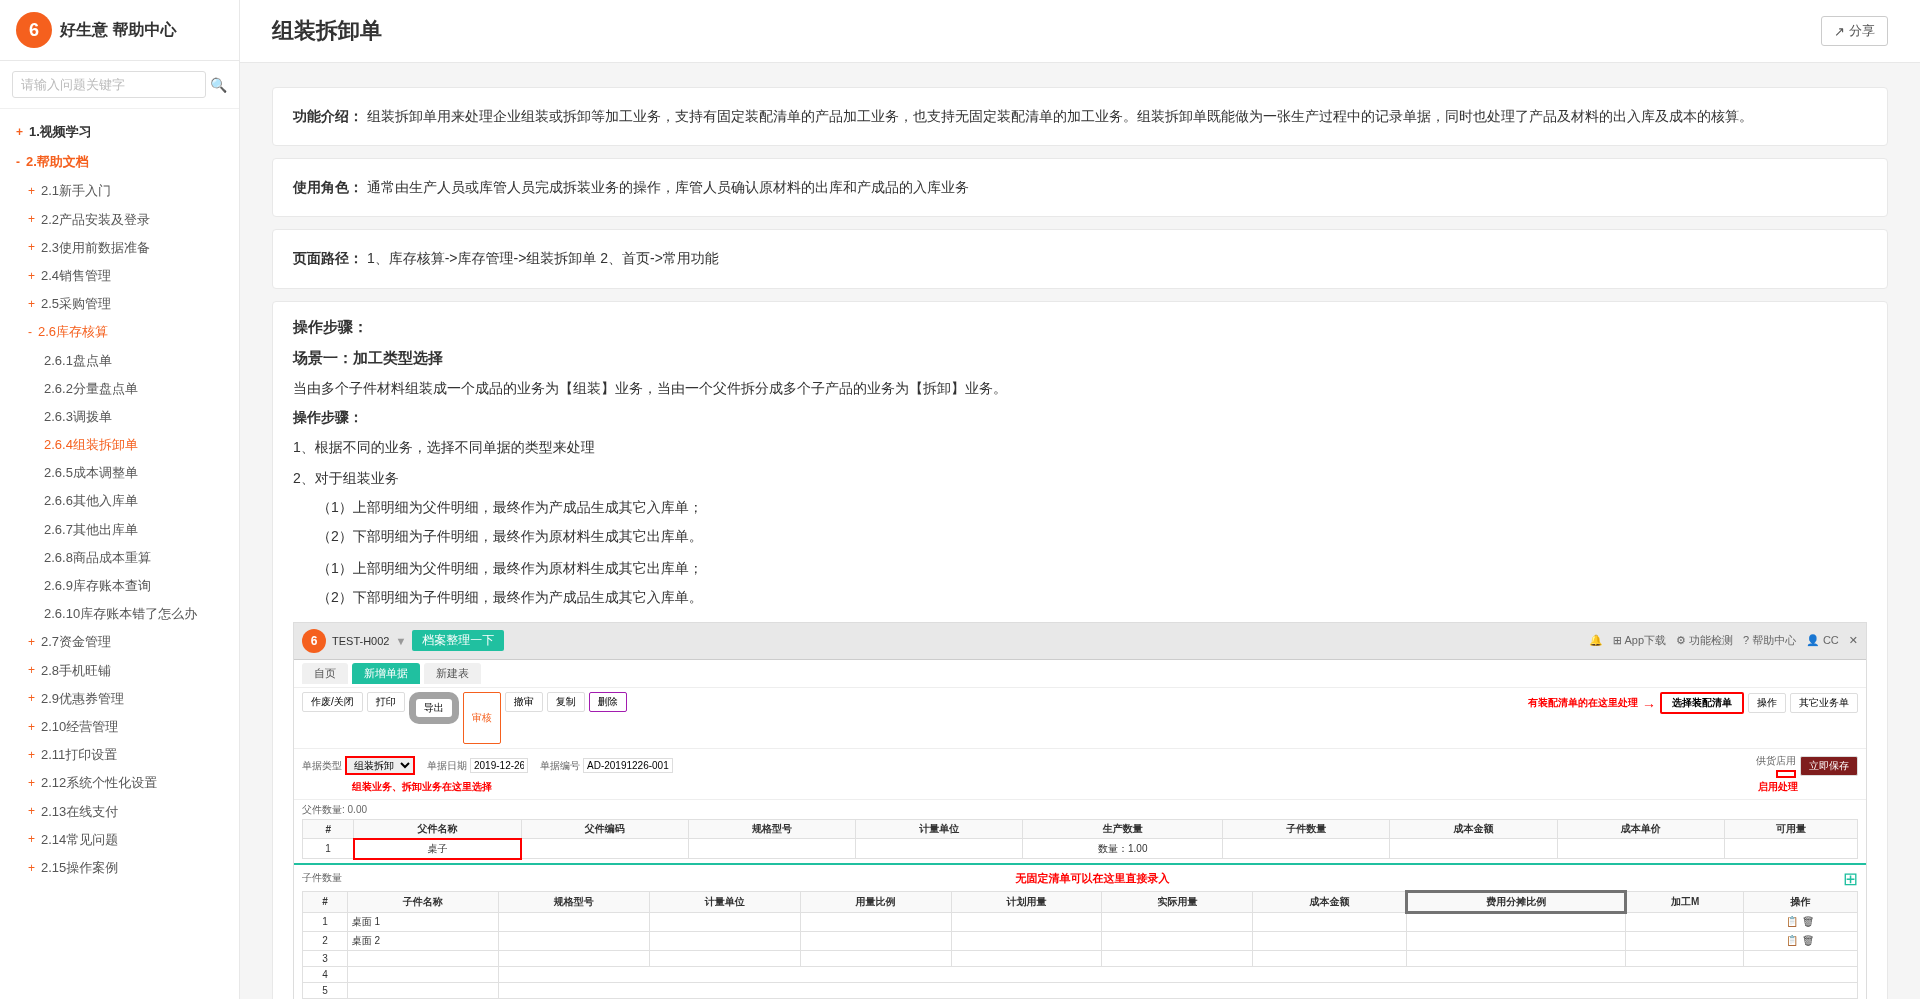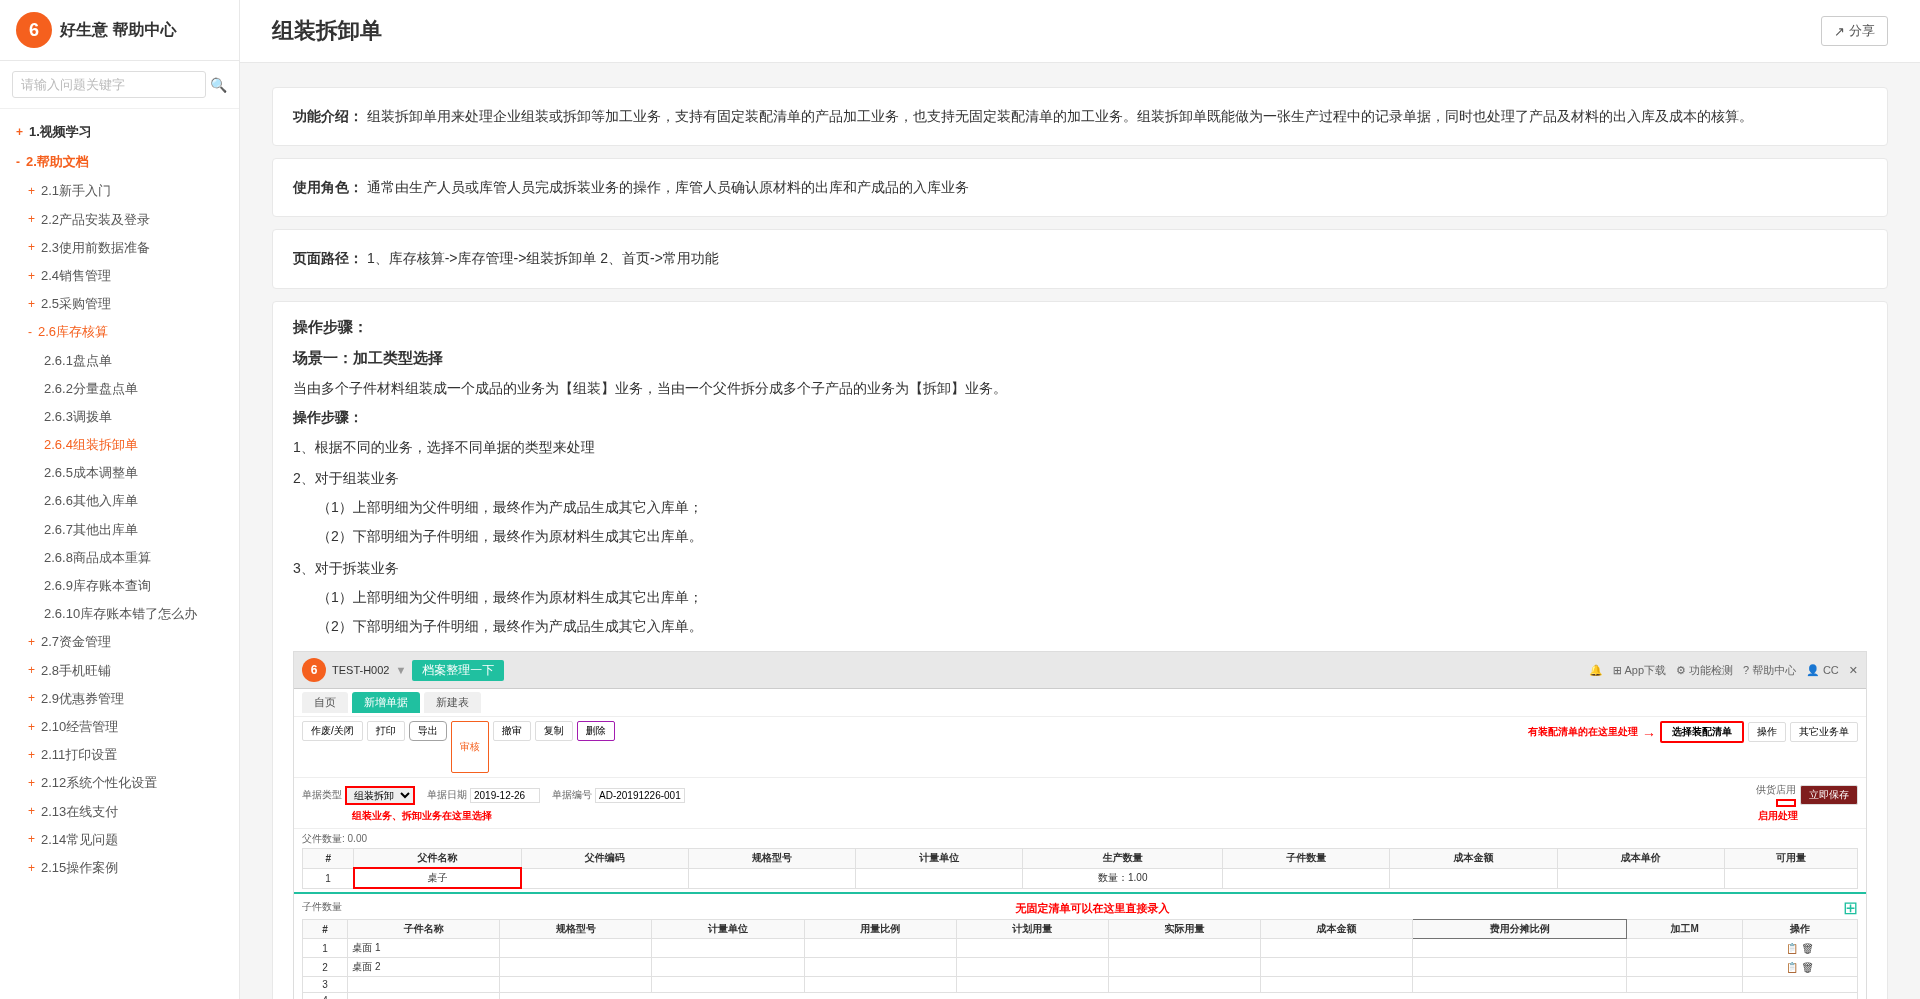--- a/index.html
+++ b/index.html
@@ -297,7 +297,6 @@
       <div style="margin-bottom:4px; line-height:1.8;">2、对于组装业务</div>
       <div style="padding-left:24px; margin-bottom:4px; line-height:1.8;">（1）上部明细为父件明细，最终作为产成品生成其它入库单；</div>
       <div style="padding-left:24px; margin-bottom:6px; line-height:1.8;">（2）下部明细为子件明细，最终作为原材料生成其它出库单。</div>
-      <div style="margin-bottom:4px; line-height:1.8;">3、对于拆装业务</div>
       <div style="padding-left:24px; margin-bottom:4px; line-height:1.8;">（1）上部明细为父件明细，最终作为原材料生成其它出库单；</div>
       <div style="padding-left:24px; margin-bottom:12px; line-height:1.8;">（2）下部明细为子件明细，最终作为产成品生成其它入库单。</div>
 

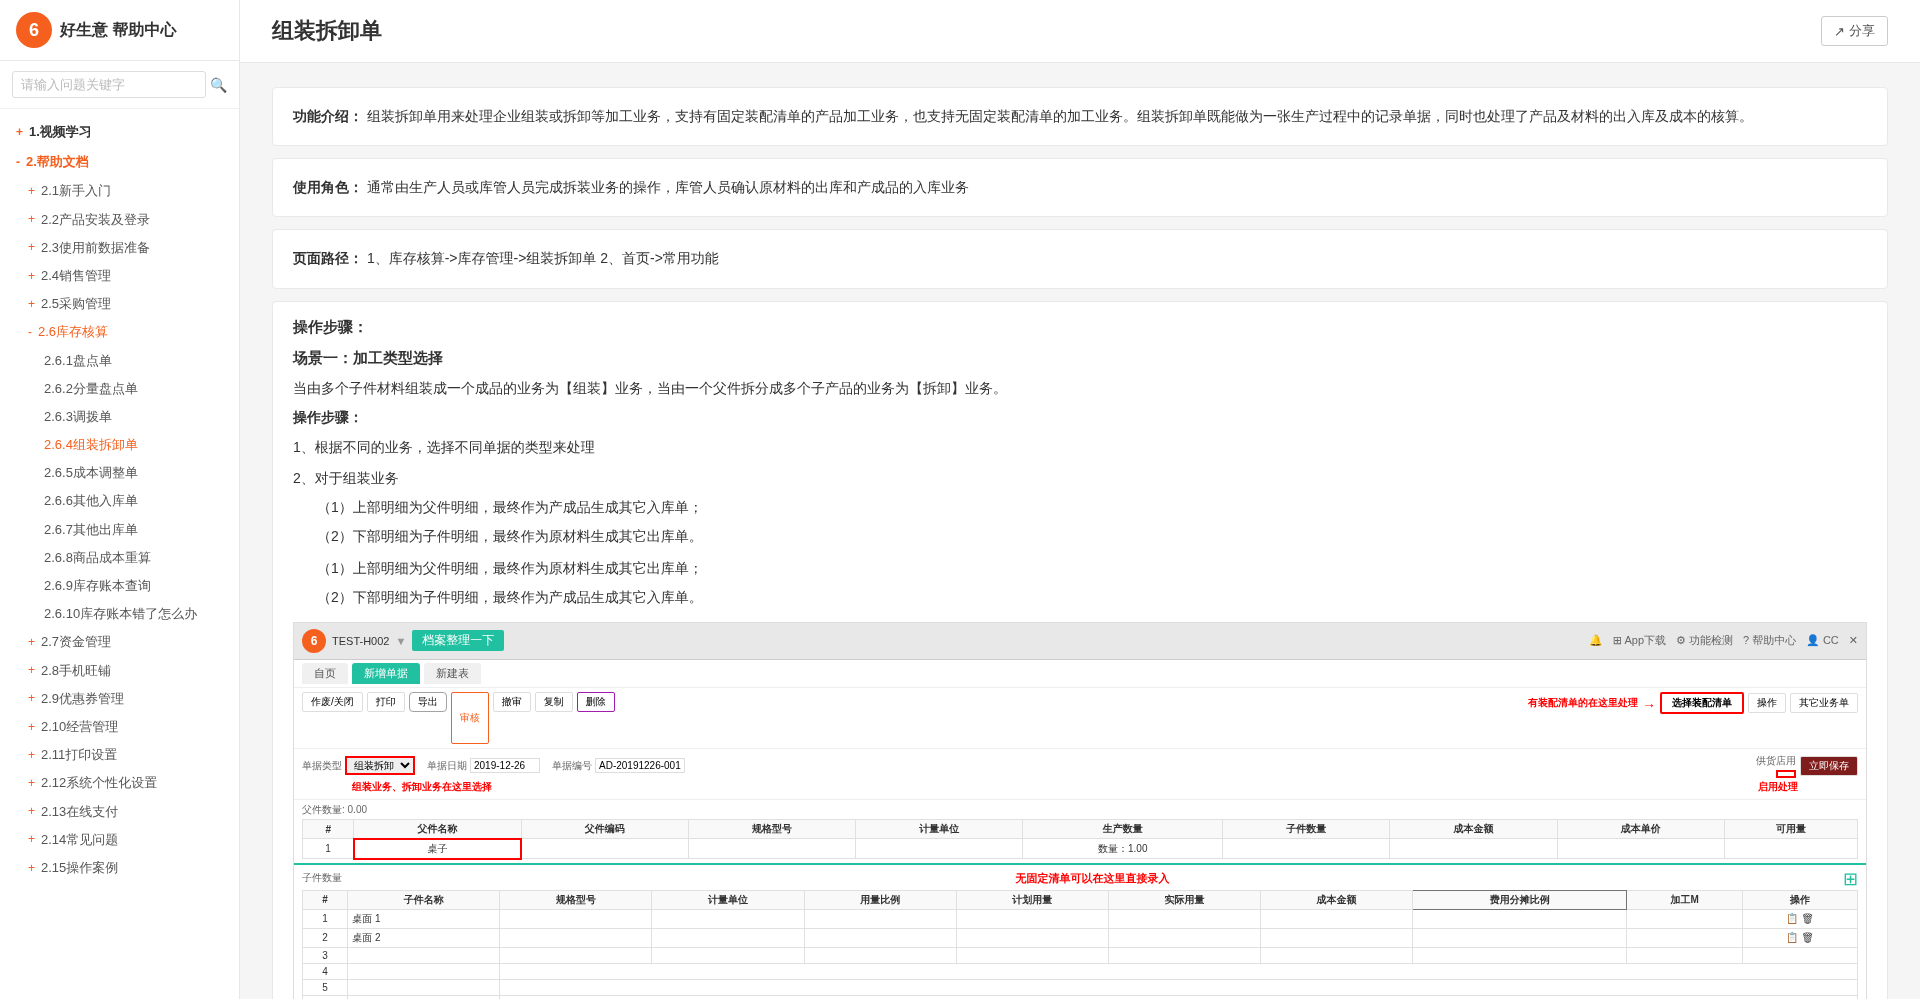--- a/index.html
+++ b/index.html
@@ -327,7 +327,7 @@
         <div style="background:#fff; padding:4px 8px; display:flex; align-items:flex-start; gap:4px; border-bottom:1px solid #eee; flex-wrap:wrap;">
           <button style="padding:2px 8px;border:1px solid #ddd;background:#fff;font-size:10px;border-radius:2px;">作废/关闭</button>
           <button style="padding:2px 8px;border:1px solid #ddd;background:#fff;font-size:10px;border-radius:2px;">打印</button>
-          <button style="padding:2px 8px;border:1px solid #a3a3a3;background:#fff;font-size:10px;border-radius:4px;">导出</button>
+          <button style="padding:2px 8px;border:7px solid #a3a3a3;background:#fff;font-size:10px;border-radius:10px;">导出</button>
           <button style="padding:18px 8px;border:1px solid #f5601e;background:#fff;font-size:10px;border-radius:2px;color:#f5601e;">审核</button>
           <button style="padding:2px 8px;border:1px solid #ddd;background:#fff;font-size:10px;border-radius:2px;">撤审</button>
           <button style="padding:2px 8px;border:1px solid #ddd;background:#fff;font-size:10px;border-radius:2px;">复制</button>

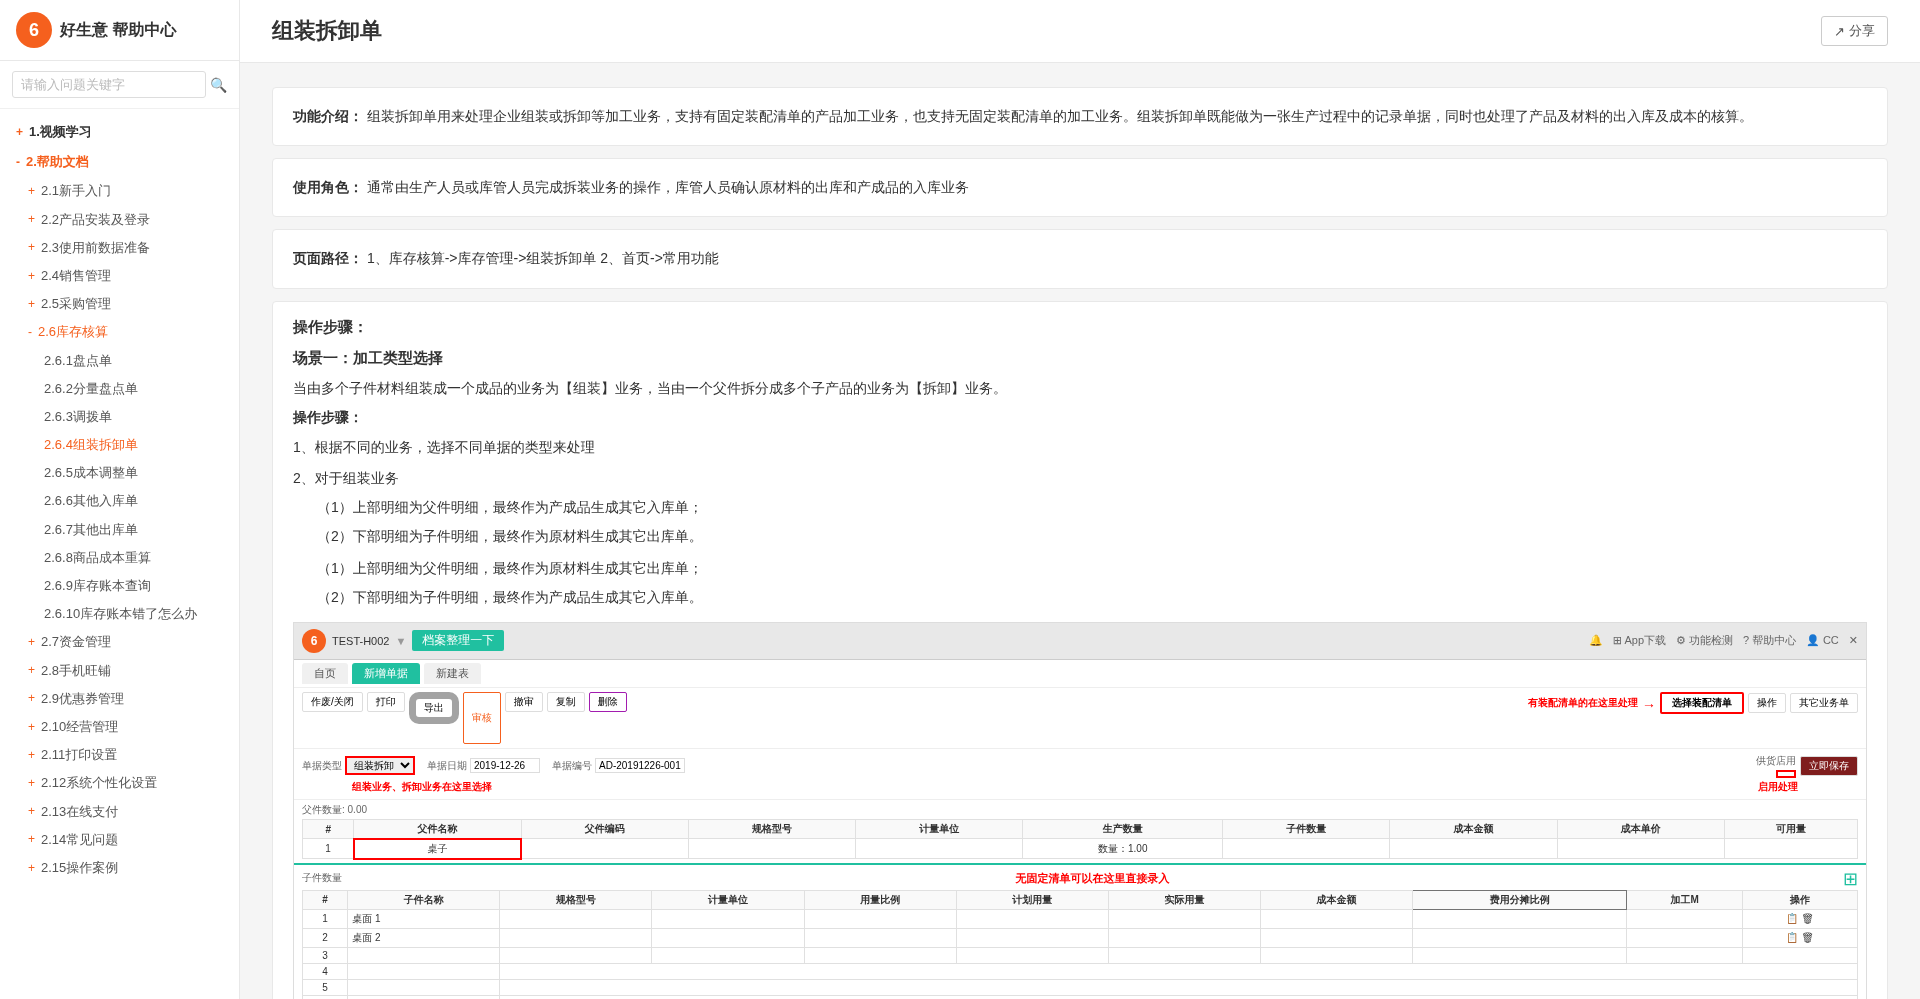--- a/index.html
+++ b/index.html
@@ -356,7 +356,7 @@
             </div>
             <div style="display:flex;align-items:center;gap:3px;font-size:10px;">
               <span style="color:#666;">单据日期</span>
-              <input type="text" value="2019-12-26" style="border: 1px solid rgb(221, 221, 221); font-size: 10px; padding: 1px 3px; width: 70px;">
+              <input type="text" value="2019-12-26" style="border: 1px solid rgb(221, 221, 221); font-size: 10px; padding: 1px 3px; width: 58px;">
             </div>
             <div style="display:flex;align-items:center;gap:3px;font-size:10px;">
               <span style="color:#666;">单据编号</span>

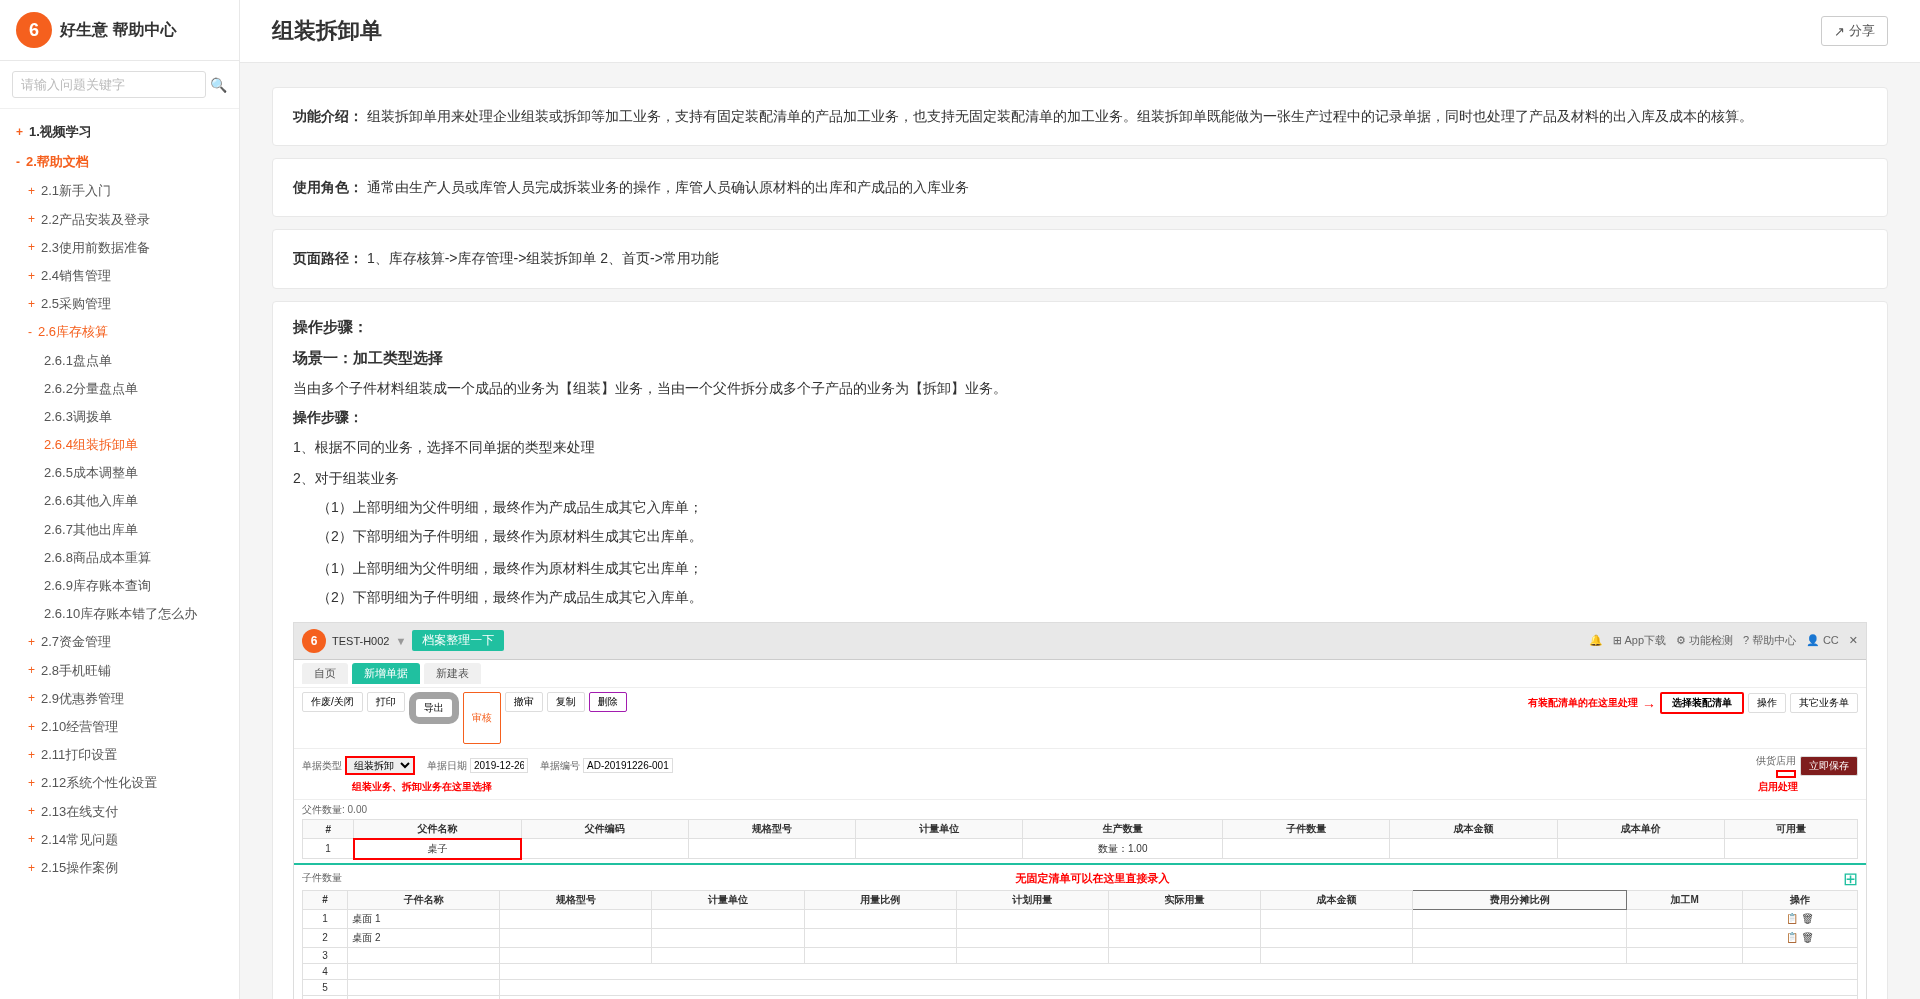--- a/index.html
+++ b/index.html
@@ -431,7 +431,7 @@
                 <th style="border:1px solid #e0e0e0;padding:2px 4px;text-align:center;">计划用量</th>
                 <th style="border:1px solid #e0e0e0;padding:2px 4px;text-align:center;">实际用量</th>
                 <th style="border:1px solid #e0e0e0;padding:2px 4px;text-align:center;">成本金额</th>
-                <th style="border:1px solid #737373;padding:2px 4px;text-align:center;">费用分摊比例</th>
+                <th style="border:3px solid #737373;padding:2px 4px;text-align:center;">费用分摊比例</th>
                 <th style="border:1px solid #e0e0e0;padding:2px 4px;text-align:center;">加工M</th>
                 <th style="border:1px solid #e0e0e0;padding:2px 4px;text-align:center;">操作</th>
               </tr>

